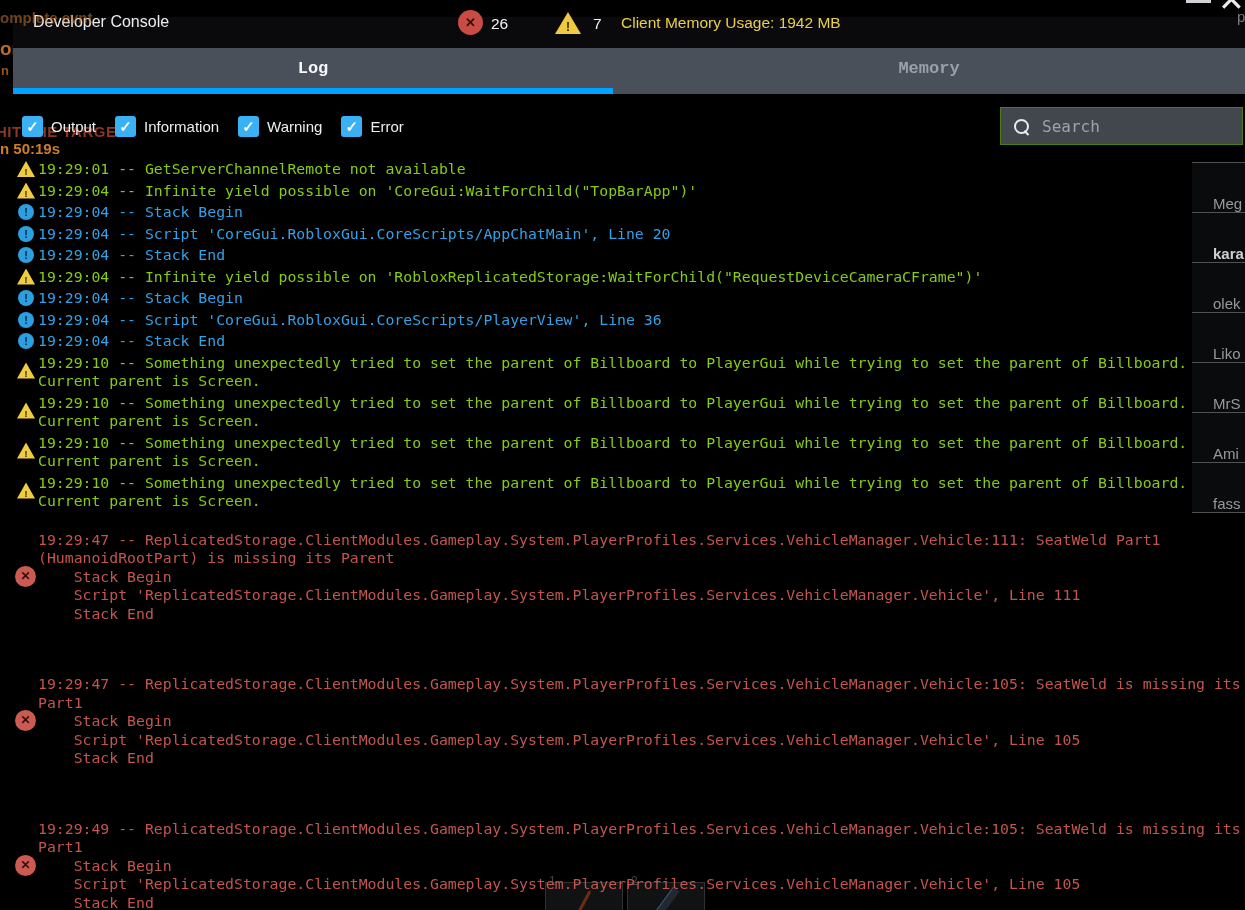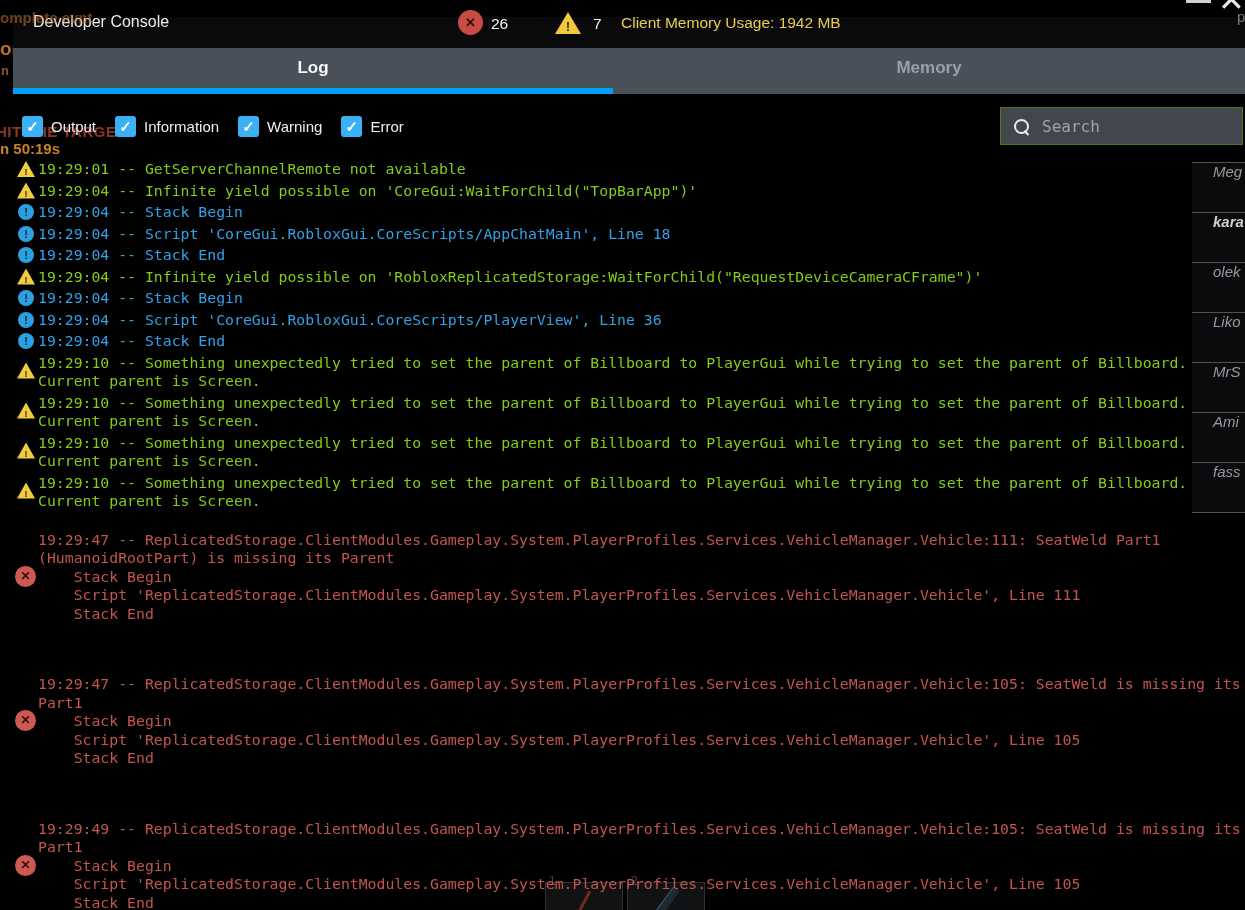--- a/index.html
+++ b/index.html
@@ -50,7 +50,7 @@
 
   .tabbar{left:13px;top:31px;width:1232px;height:46px;background:#4a5059;z-index:2;}
   .tab{position:absolute;top:0;height:40px;display:flex;align-items:center;justify-content:center;
-       font-size:17px;font-weight:bold;}
+       font-size:17px;font-weight:bold;font-family:Liberation Mono, monospace;}
   .tab-log{left:0;width:600px;color:#f7f8f9;}
   .tab-memory{left:600px;width:632px;color:#99a0a9;}
   .tab-underline{position:absolute;left:0;top:40px;width:600px;height:6px;background:#00a2ff;}

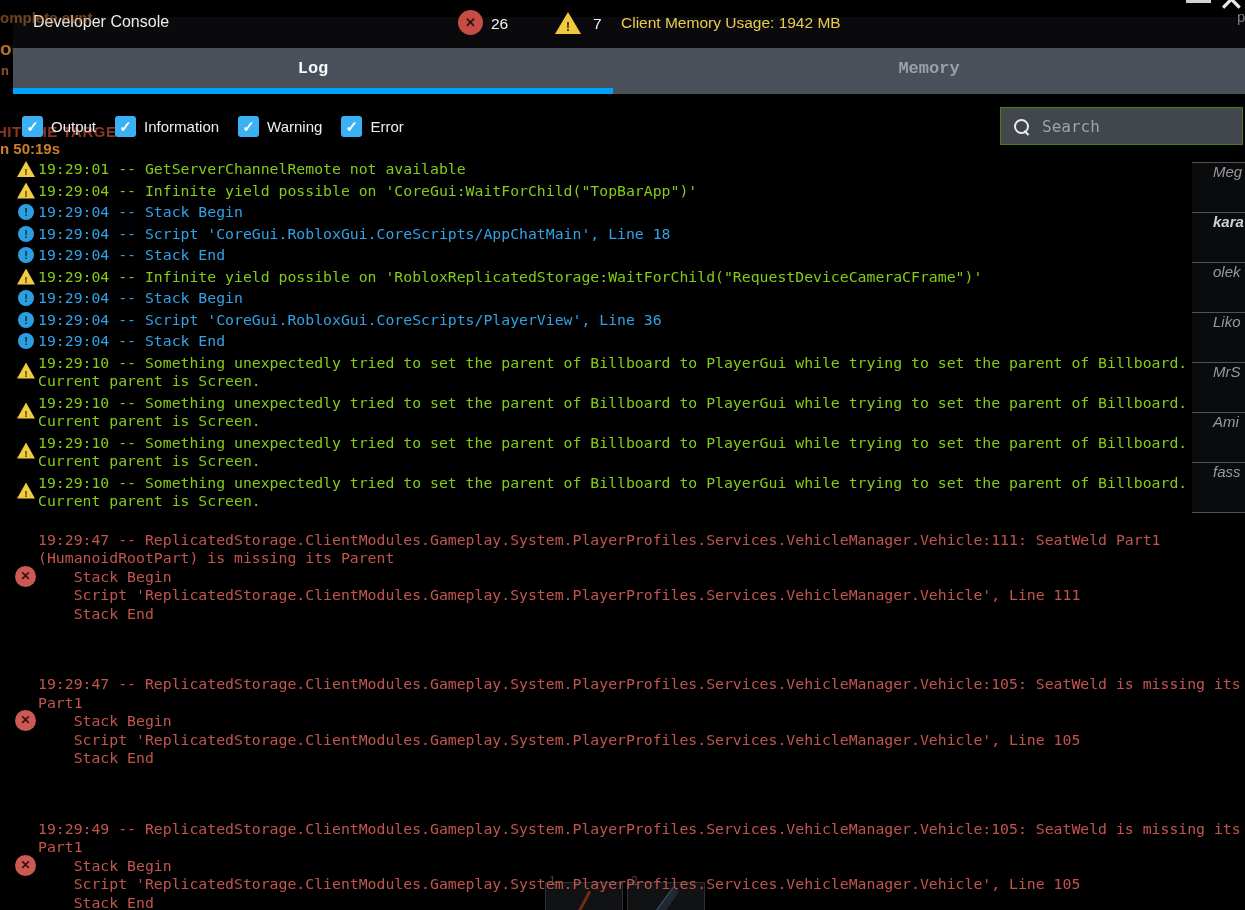--- a/index.html
+++ b/index.html
@@ -17,8 +17,8 @@
   .frag-prof{left:1206px;top:8px;font-size:15px;color:rgba(158,160,162,0.75);z-index:3;margin-left:31px;}
 
   .leaderboard{left:1192px;top:145px;width:53px;z-index:1;}
-  .lb-row{height:49px;border-top:1px solid rgba(150,153,156,0.5);display:flex;align-items:flex-start;
-          padding-left:21px;font-size:15px;color:#97999c;background:rgba(30,31,33,0.35);font-style:italic;}
+  .lb-row{height:49px;border-top:1px solid rgba(150,153,156,0.5);display:flex;align-items:flex-end;
+          padding-left:21px;font-size:15px;color:#97999c;background:rgba(30,31,33,0.35);}
   .lb-row:last-child{border-bottom:1px solid rgba(150,153,156,0.5);}
   .lb-row.hl{color:#ced0d2;font-weight:bold;}
 

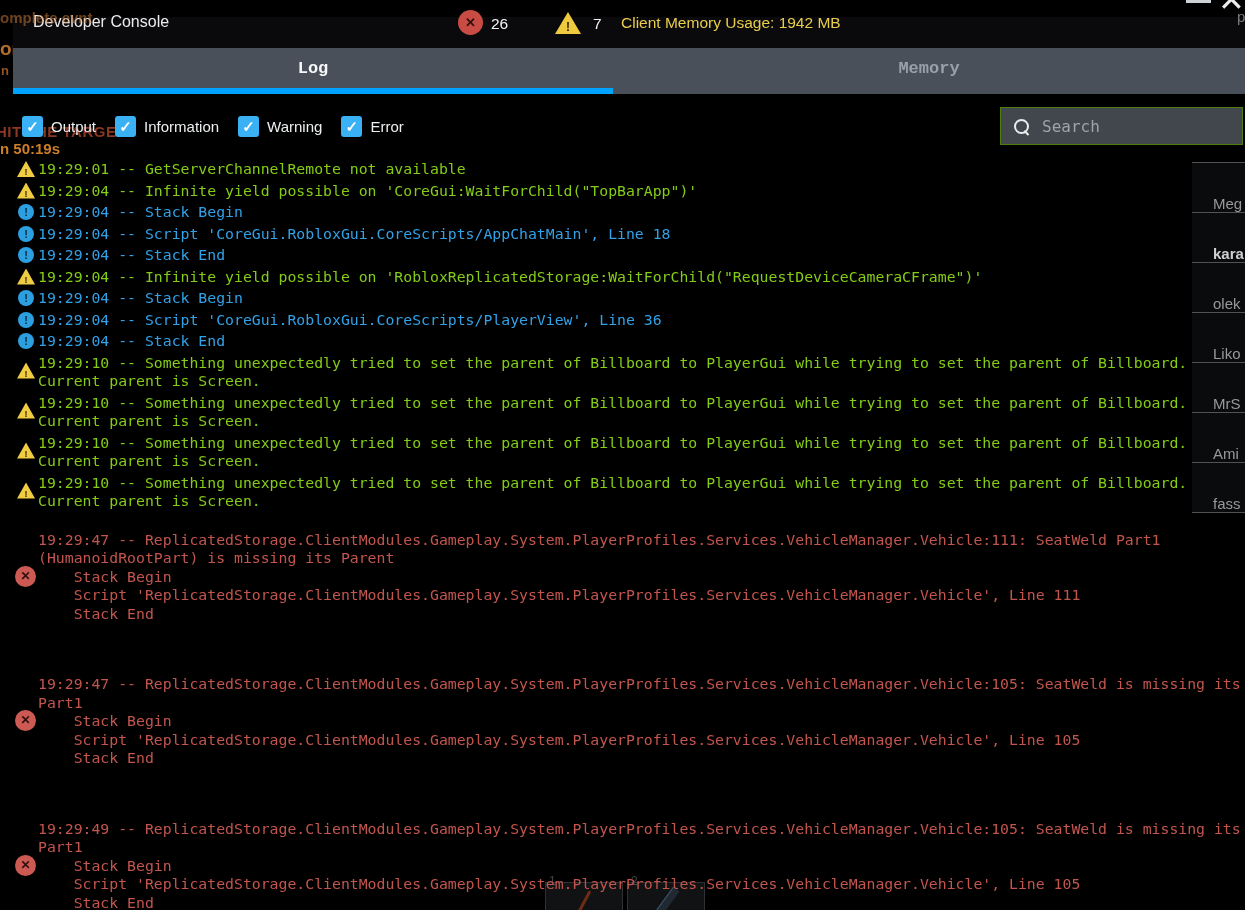--- a/index.html
+++ b/index.html
@@ -194,7 +194,7 @@
       </div>
       <div class="entry info">
         <span class="sev-icon icon-info">!</span>
-        <div class="log-line">19:29:04 -- Script 'CoreGui.RobloxGui.CoreScripts/AppChatMain', Line 18</div>
+        <div class="log-line">19:29:04 -- Script 'CoreGui.RobloxGui.CoreScripts/AppChatMain', Line 20</div>
       </div>
       <div class="entry info">
         <span class="sev-icon icon-info">!</span>

